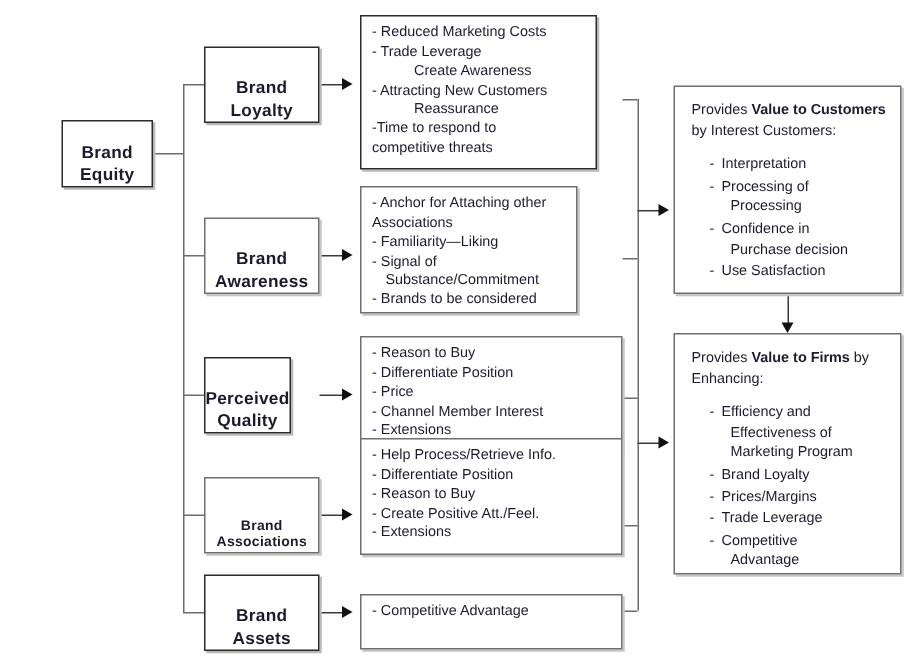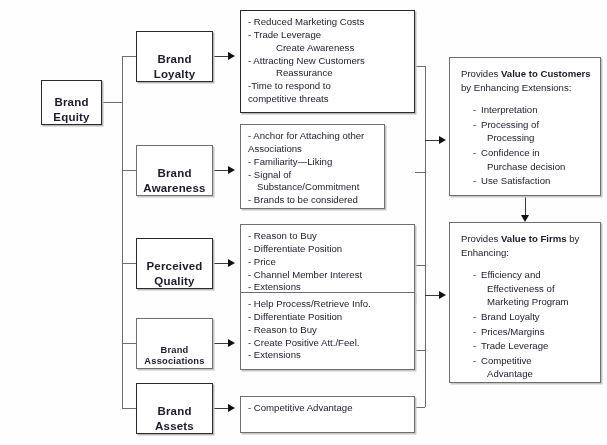--- a/index.html
+++ b/index.html
@@ -181,7 +181,7 @@
     </div>
   </div>
 
-  <div class="box outcome" id="out0" style="left:240px; top:10px; width:175px; height:103px;">
+  <div class="box outcome" id="out0" style="left:240px; top:10px; width:158px; height:103px;">
       <div class="li">- Reduced Marketing Costs</div>
       <div class="li">- Trade Leverage</div>
       <div class="li indent1">Create Awareness</div>

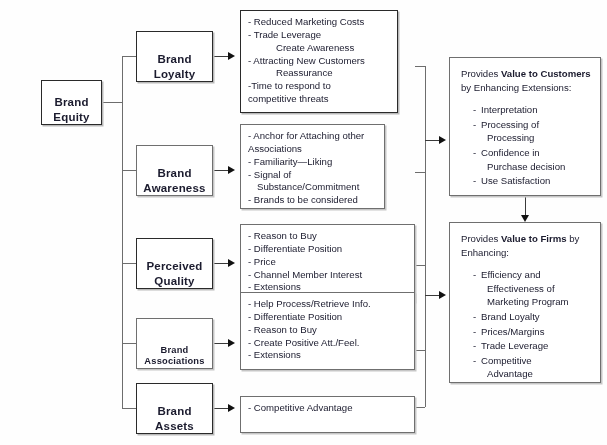--- a/index.html
+++ b/index.html
@@ -222,7 +222,7 @@
 
   <div class="box soft value-box" style="left:449px; top:57px; width:152px; height:139px;">
     <div class="hd">
-      <span>Provides </span><b>Value to Customers</b><span> by Enhancing Extensions:</span>
+      <span>Provides </span><b>Value to Customers</b><span> by Interest Customers:</span>
     </div>
     <ul id="vtc-list">
         <li><span>Interpretation</span></li>

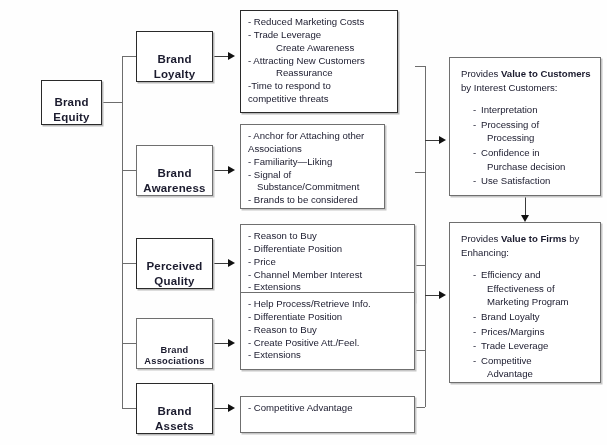--- a/index.html
+++ b/index.html
@@ -160,7 +160,7 @@
     </div>
   </div>
 
-  <div class="box driver f11" style="left:136px; top:238px; width:77px; height:51px;">
+  <div class="box driver f11" style="left:136px; top:238px; width:58px; height:51px;">
     <div>
       <span class="lbl">Perceived</span>
       <span class="lbl">Quality</span>

